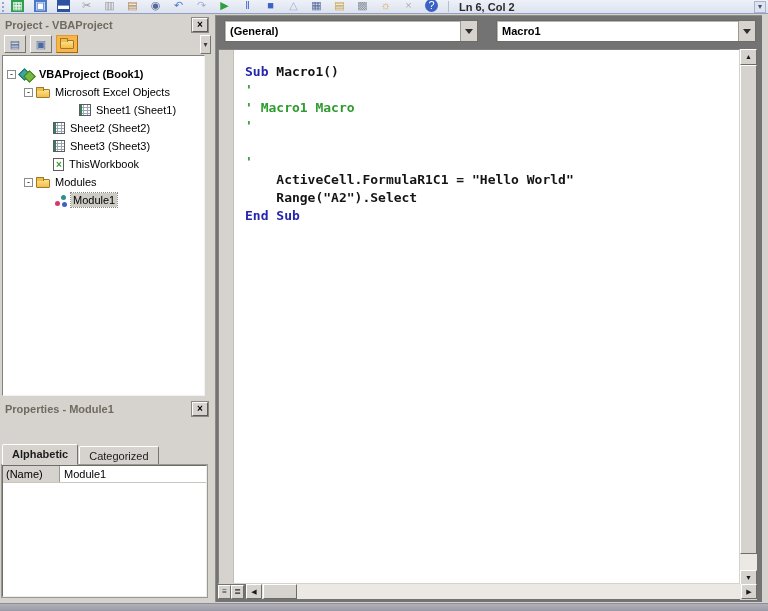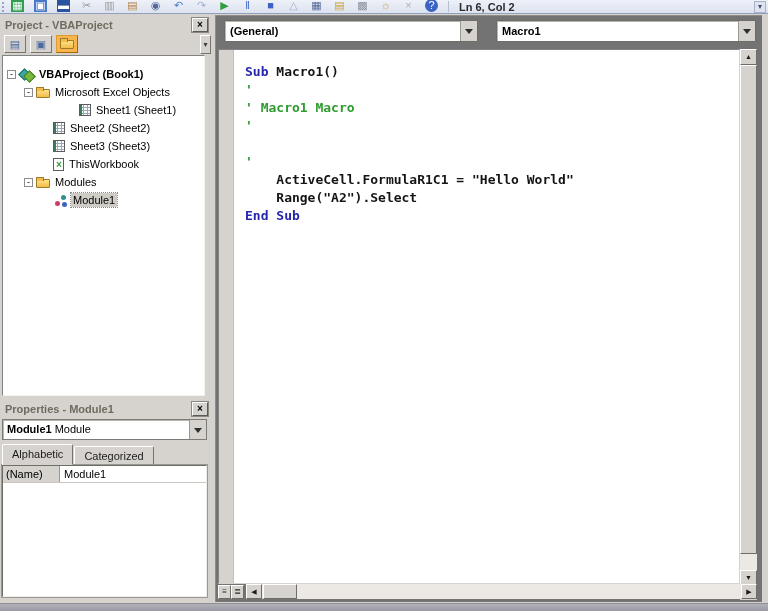--- a/index.html
+++ b/index.html
@@ -209,13 +209,6 @@
     <span>Properties - Module1</span>
     <span class="close-btn">×</span>
   </div>
-  <div class="prop-combo">
-    <span class="combo-label">
-      <b>Module1</b>
-      <span>Module</span>
-    </span>
-    <span class="combo-arrow-btn"></span>
-  </div>
   <div class="tabs">
     <span class="tab active">Alphabetic</span>
     <span class="tab">Categorized</span>

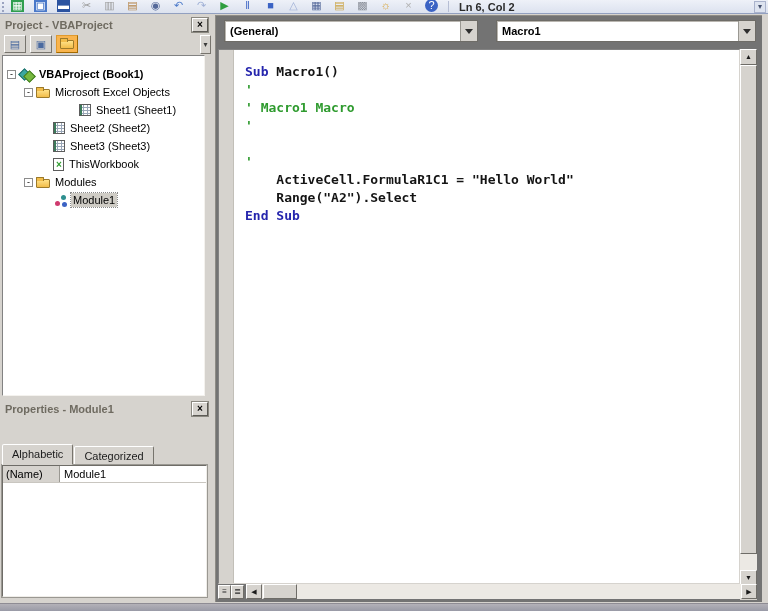--- a/index.html
+++ b/index.html
@@ -81,7 +81,7 @@
   .tab{height:19px;padding:3px 9px 0;font-size:11px;background:#d6d3ce;
     border:1px solid;border-color:#ffffff #77746d rgba(0,0,0,0) #ffffff;margin-right:1px;
     border-radius:2px 2px 0 0;color:#1c1c1c}
-  .tab.active{height:21px;font-weight:normal;z-index:2}
+  .tab.active{height:21px;font-weight:bold;z-index:2}
   .prop-grid{position:absolute;left:0;top:65px;right:4px;bottom:3px;background:#fff;
     border:1px solid;border-color:#6e6c67 #efede9 #efede9 #6e6c67;outline:1px solid #9a9892}
   .prop-row{display:flex;height:17px;border-bottom:1px solid #c9c6c0}

